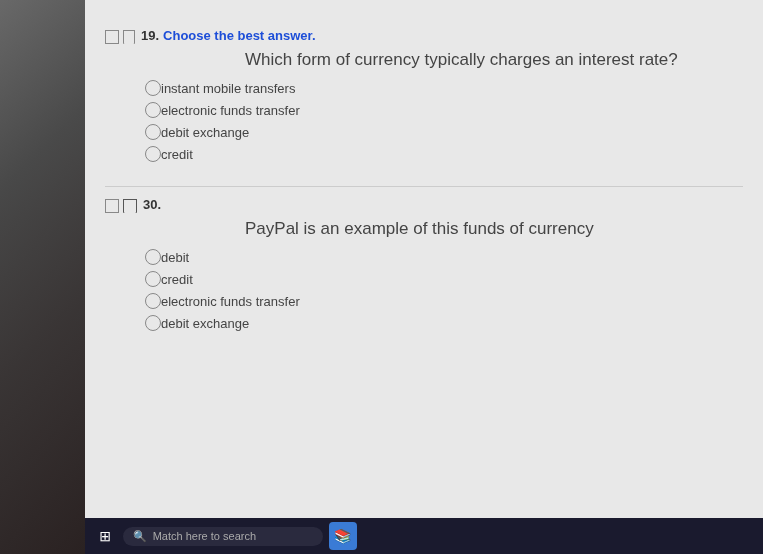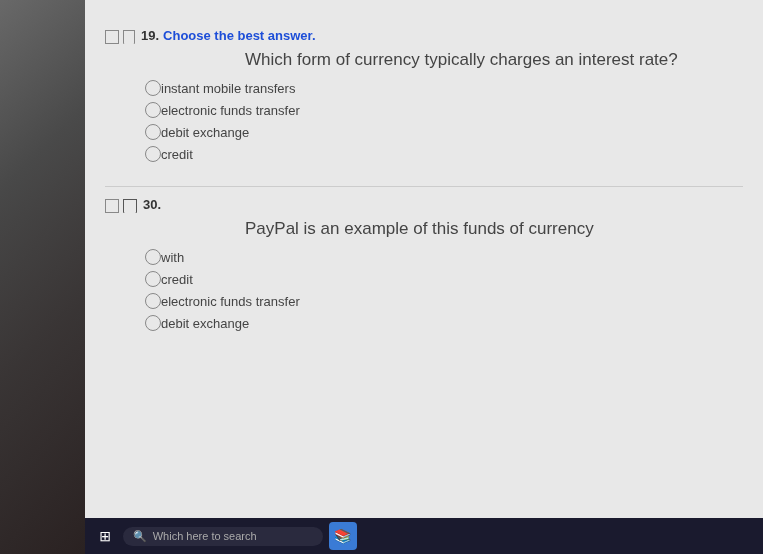--- a/index.html
+++ b/index.html
@@ -249,7 +249,7 @@
     <div class="answer-options">
       <label class="answer-option">
         <span class="radio-circle"></span>
-        <span class="answer-label">with</span>
+        <span class="answer-label">debit</span>
       </label>
       <label class="answer-option">
         <span class="radio-circle"></span>

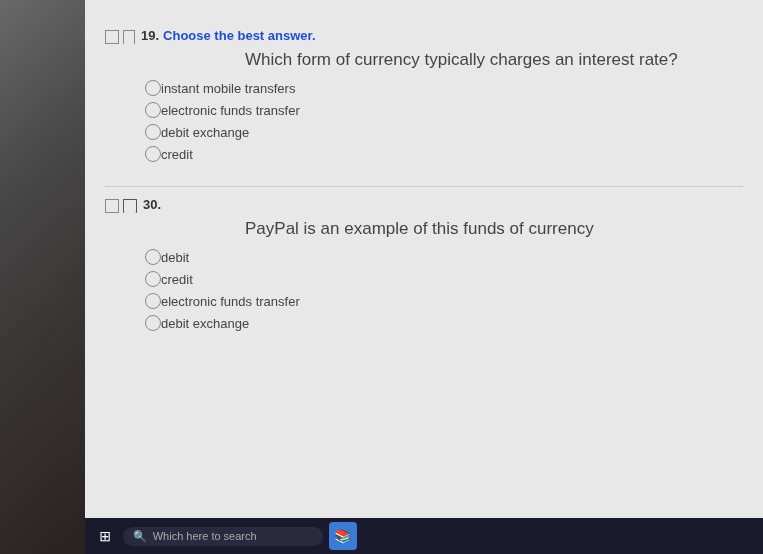--- a/index.html
+++ b/index.html
@@ -272,7 +272,7 @@
   <div class="taskbar-windows">⊞</div>
   <div class="taskbar-search">
     <span class="taskbar-search-icon">🔍</span>
-    <span class="taskbar-search-text">Which here to search</span>
+    <span class="taskbar-search-text">Match here to search</span>
   </div>
   <div class="taskbar-app-icon">📚</div>
 </div>

